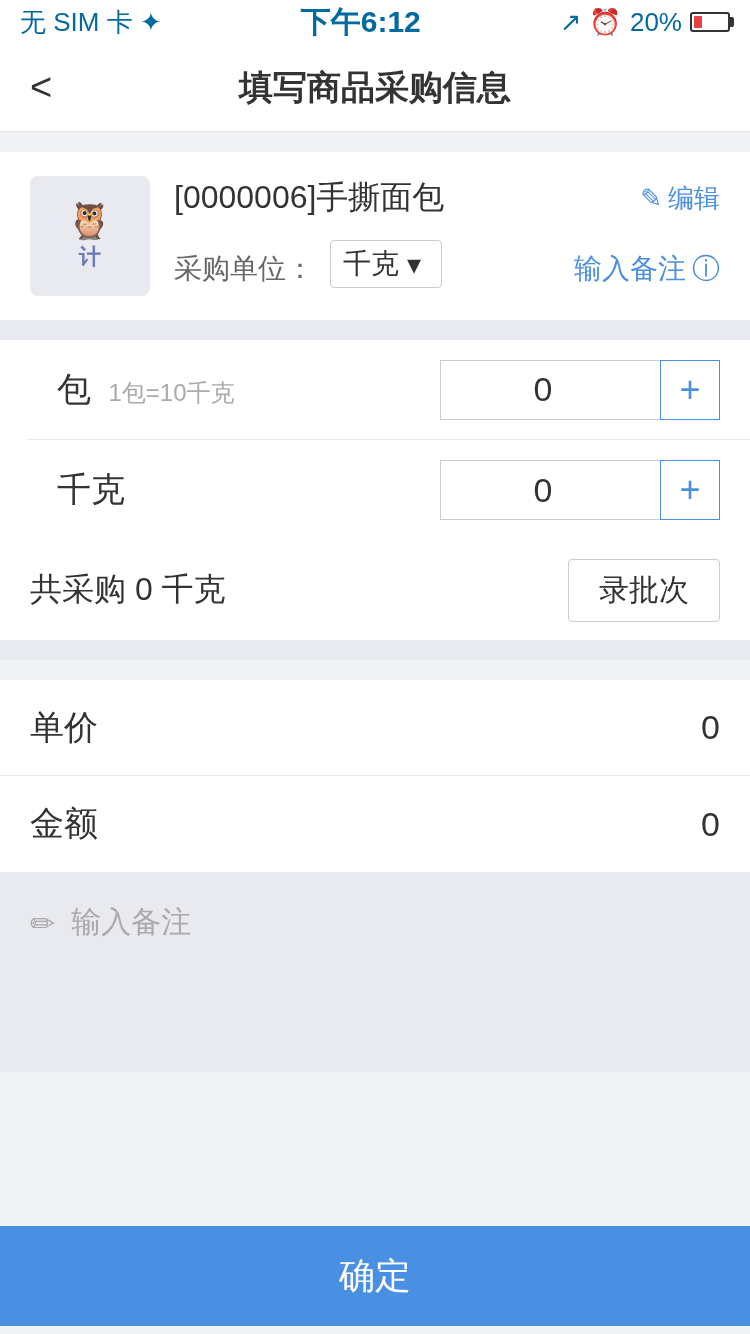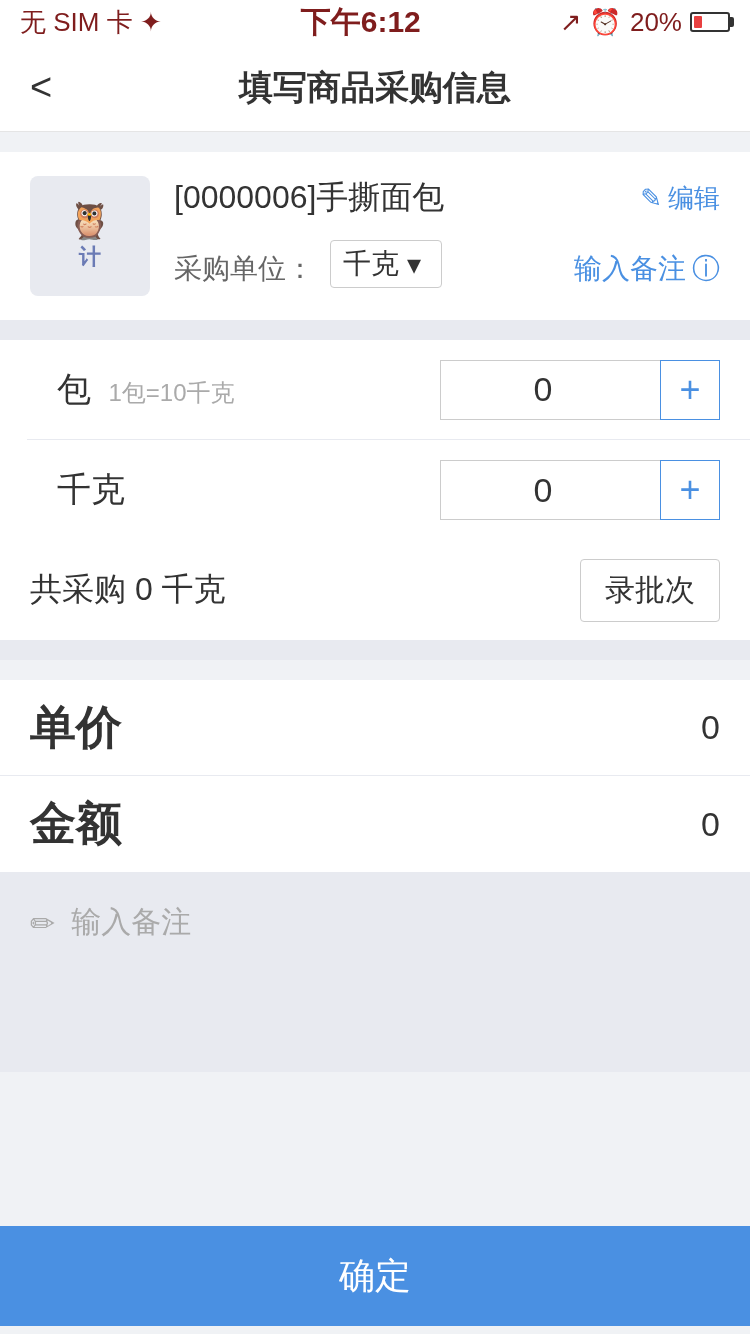--- a/index.html
+++ b/index.html
@@ -23,7 +23,7 @@
       justify-content: space-between;
       padding: 0 20px;
       font-size: 26px;
-      color: #7f1d1d;
+      color: #0369a1;
     }
     .status-left { display: flex; align-items: center; gap: 10px; }
     .status-center { font-size: 30px; font-weight: 700; }

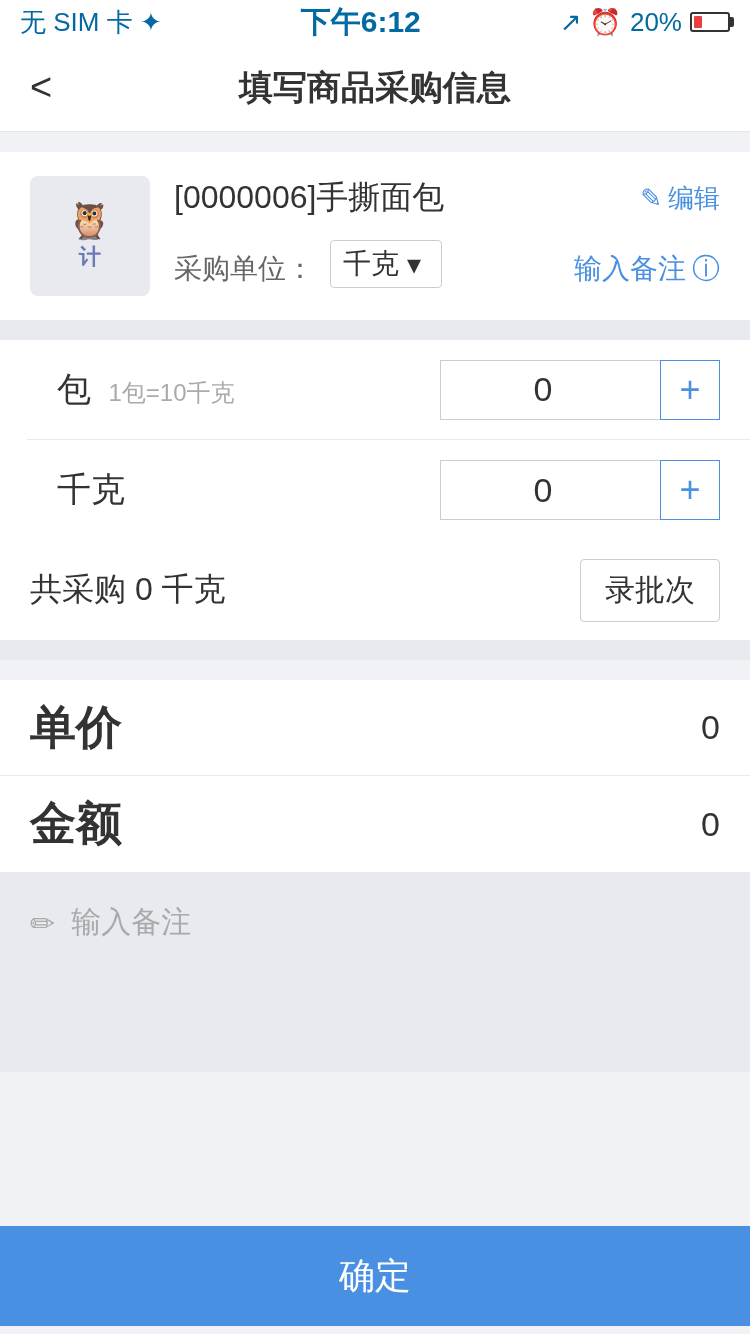--- a/index.html
+++ b/index.html
@@ -148,7 +148,7 @@
     .total-text { font-size: 32px; color: #333; }
     .batch-btn {
       border: 1px solid #ccc; border-radius: 4px;
-      padding: 10px 24px; font-size: 30px; color: #333;
+      padding: 10px 30px; font-size: 30px; color: #333;
       background: #fff; cursor: pointer;
     }
 

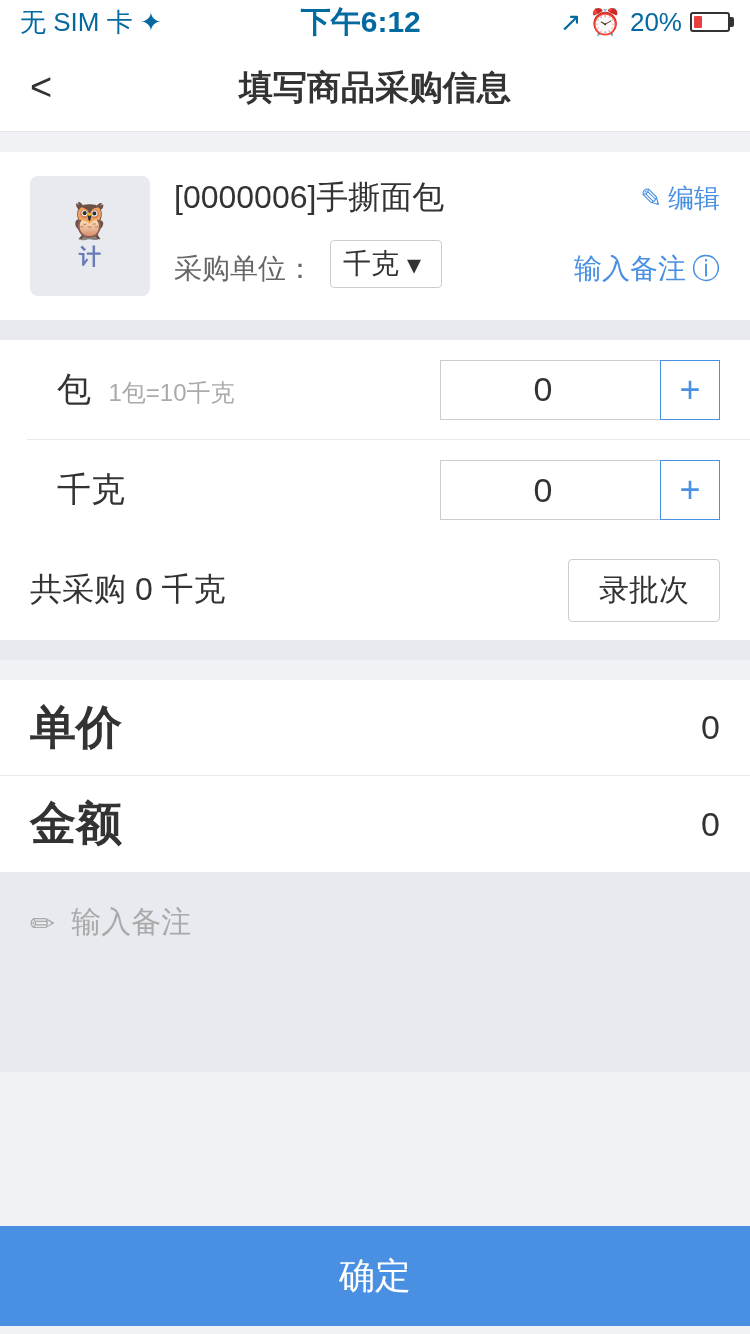--- a/index.html
+++ b/index.html
@@ -163,7 +163,7 @@
       border-bottom: 1px solid #e8eaf0;
     }
     .price-row:last-child { border-bottom: none; }
-    .price-label { font-size: 46px; color: #333; font-weight: bold; }
+    .price-label { font-size: 34px; color: #333; }
     .price-value { font-size: 34px; color: #333; }
 
     

